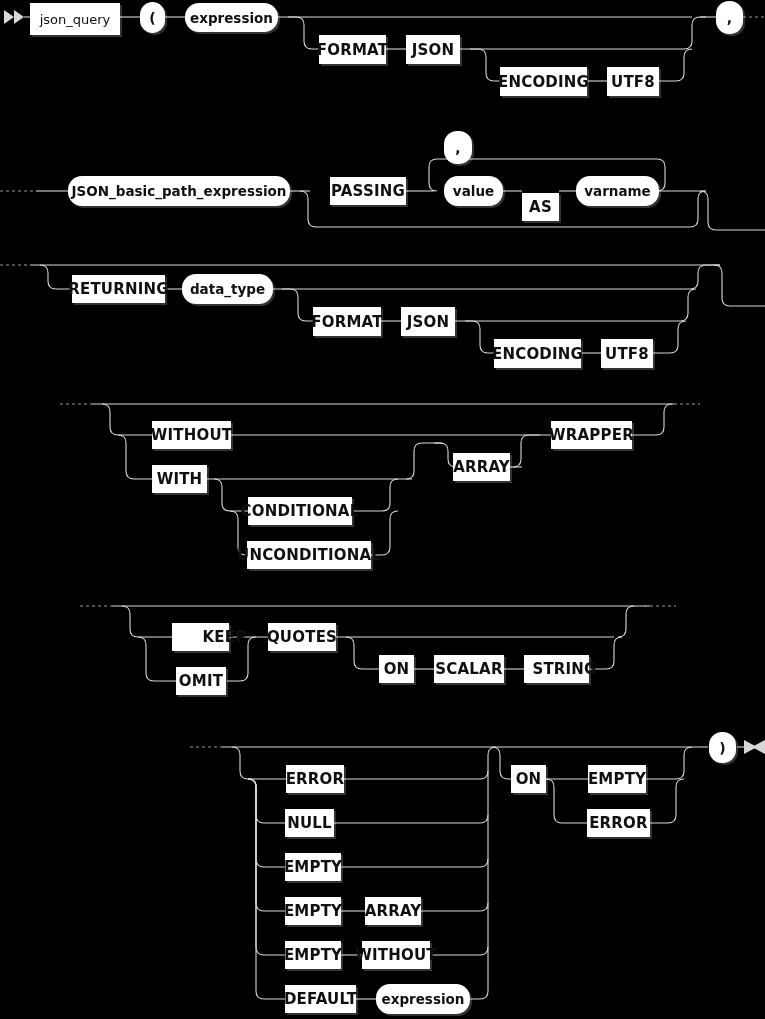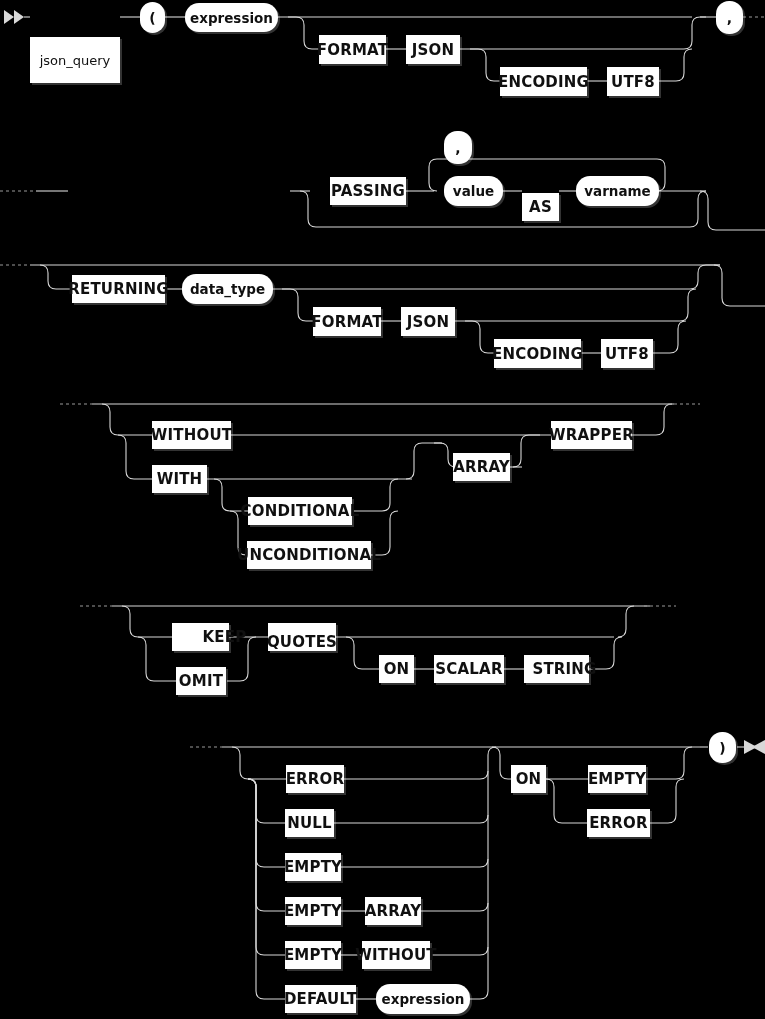--- a/index.html
+++ b/index.html
@@ -216,7 +216,7 @@
 
   </svg>
 
-  <div class="node plainref" style="left:30px; top:3px; width:90px; height:46px;margin-top:34px;">
+  <div class="node plainref" style="left:30px; top:3px; width:90px; height:32px;">
     <span>json_query</span>
   </div>
 

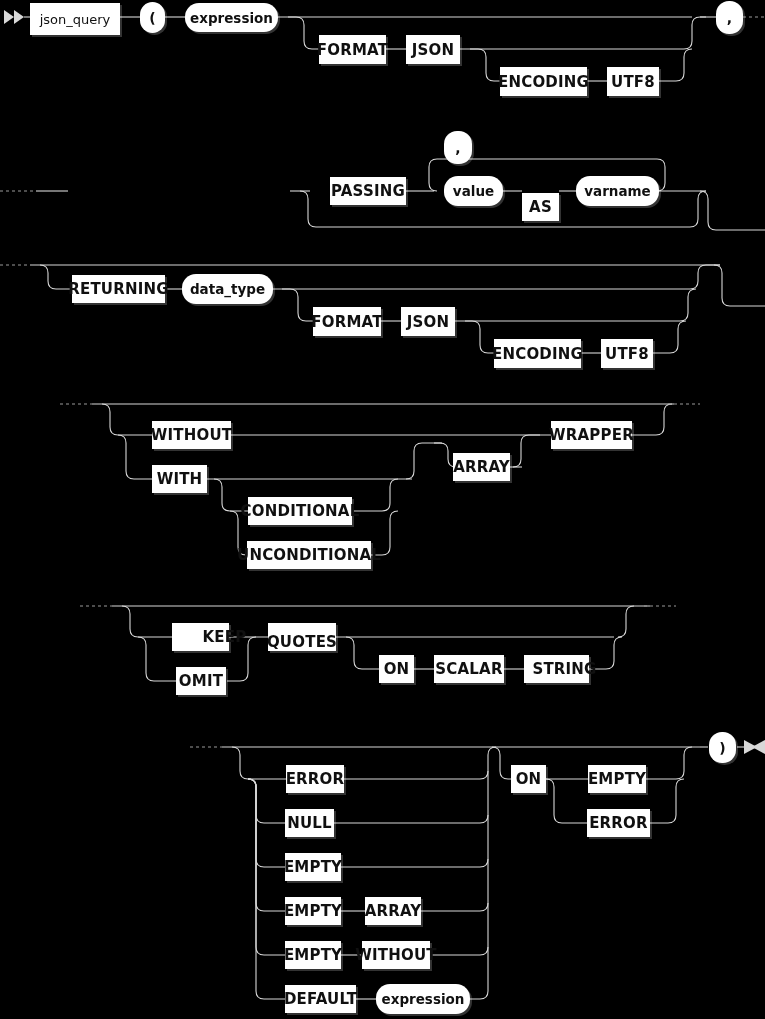--- a/index.html
+++ b/index.html
@@ -248,6 +248,9 @@
     <span>,</span>
   </div>
 
+  <div class="node nonterminal" style="left:68px; top:176px; width:222px; height:30px;">
+    <span>JSON_basic_path_expression</span>
+  </div>
 
   <div class="node terminal" style="left:330px; top:177px; width:76px; height:28px;">
     <span>PASSING</span>

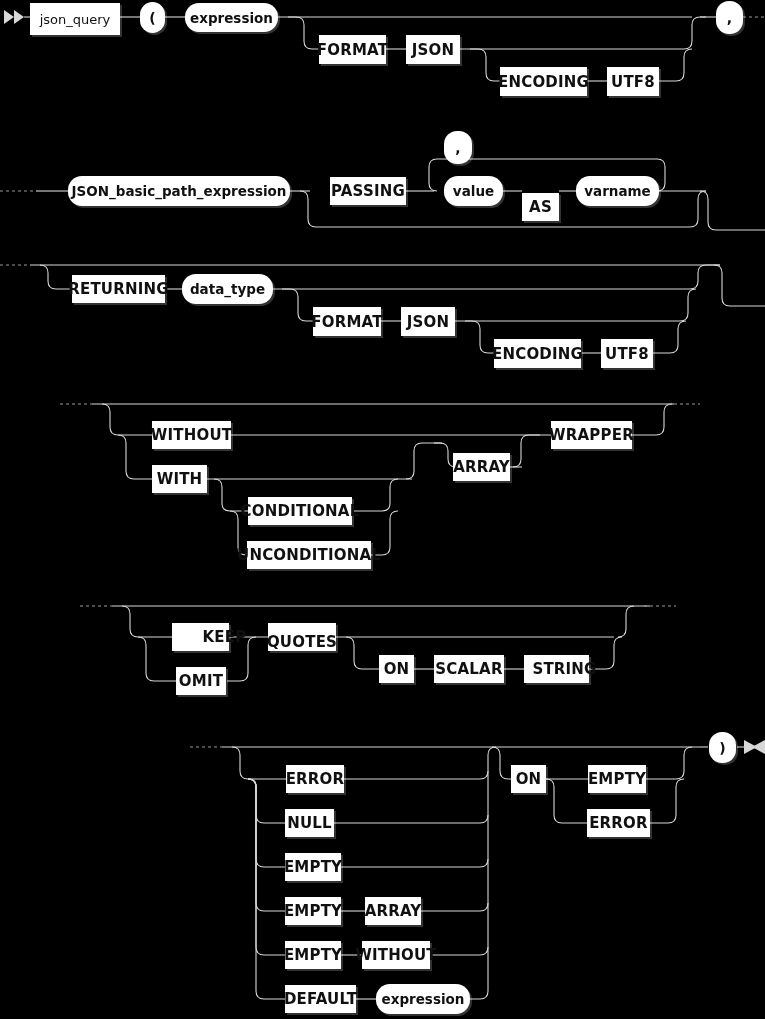--- a/index.html
+++ b/index.html
@@ -328,7 +328,7 @@
     <span>OMIT</span>
   </div>
 
-  <div class="node terminal" style="left:268px; top:623px; width:68px; height:28px;align-items:flex-end;">
+  <div class="node terminal" style="left:268px; top:623px; width:68px; height:28px;">
     <span>QUOTES</span>
   </div>
 

